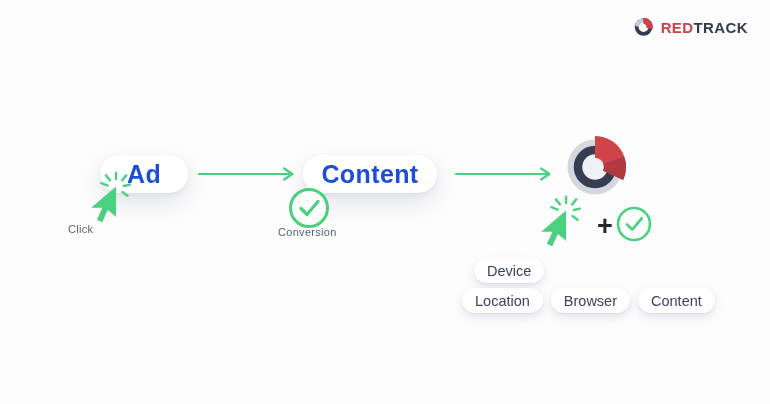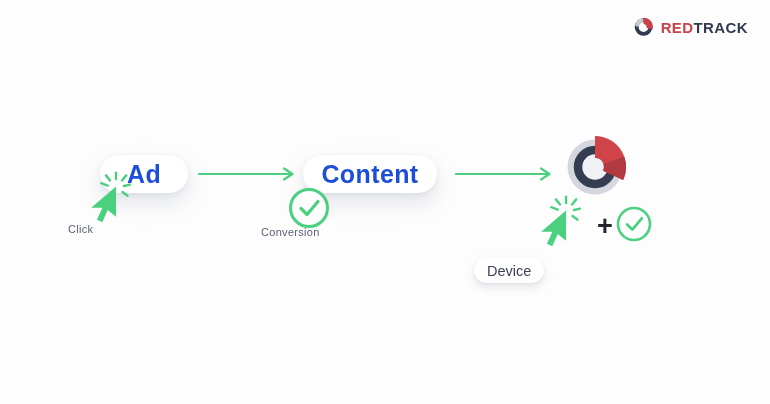--- a/index.html
+++ b/index.html
@@ -24,7 +24,7 @@
   
   .caption{position:absolute;color:#5a6274;font-size:11px;letter-spacing:.3px;}
   .caption-click{left:68px;top:223px;}
-  .caption-conversion{left:261px;top:226px;}
+  .caption-conversion{left:278px;top:226px;}
   
   .arrow{position:absolute;width:100px;height:16px;}
   .arrow1{left:198px;top:166px;}

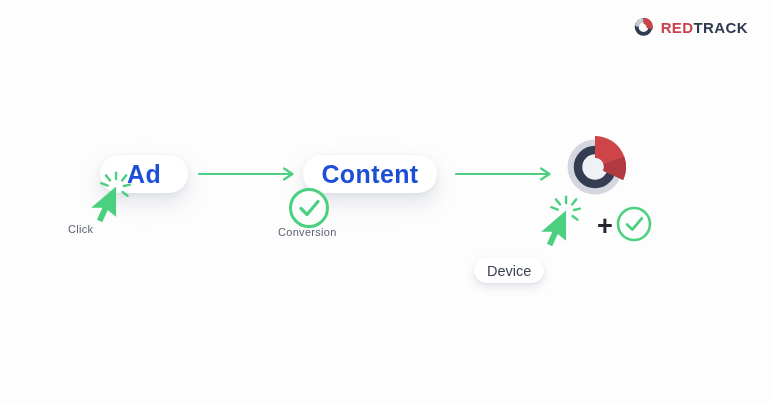--- a/index.html
+++ b/index.html
@@ -132,6 +132,17 @@
         <span>Device</span>
       </div>
   </div>
+  <div class="tag-row tag-row-2">
+    <div class="tag">
+        <span>Location</span>
+      </div>
+    <div class="tag">
+        <span>Browser</span>
+      </div>
+    <div class="tag">
+        <span>Content</span>
+      </div>
+  </div>
 
 </div>
 

